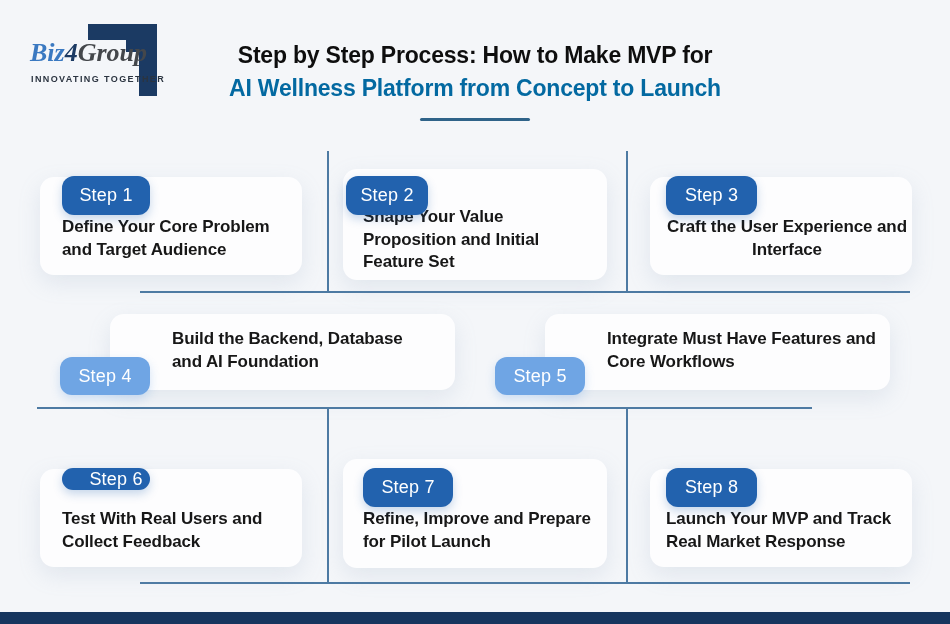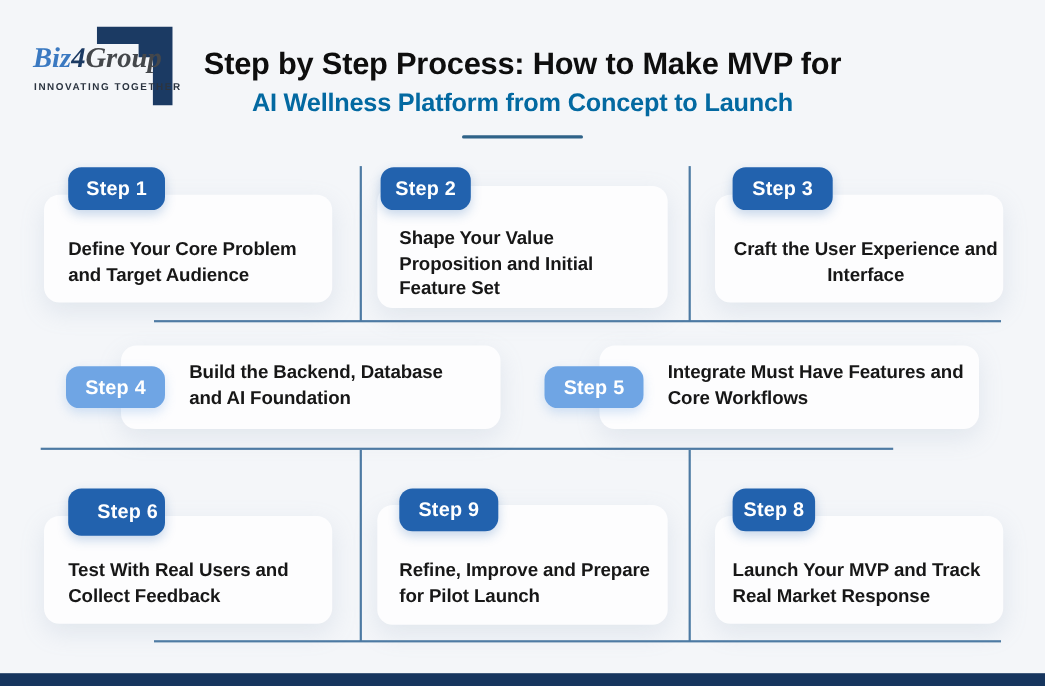--- a/index.html
+++ b/index.html
@@ -27,7 +27,7 @@
 
   
   .title-block { position:absolute; left:0; top:42px; width:100%; text-align:center; z-index:1; }
-  .title-l1 { font-size:28px; font-weight:700; color:#0e0e0e; letter-spacing:-0.2px; }
+  .title-l1 { font-size:23px; font-weight:700; color:#0e0e0e; letter-spacing:-0.2px; }
   .title-l2 { font-size:23px; font-weight:700; color:#0369a1; letter-spacing:-0.2px; margin-top:6px; }
   .title-underline { width:110px; height:3px; background:#2f6389; margin:16px auto 0; border-radius:2px; }
 

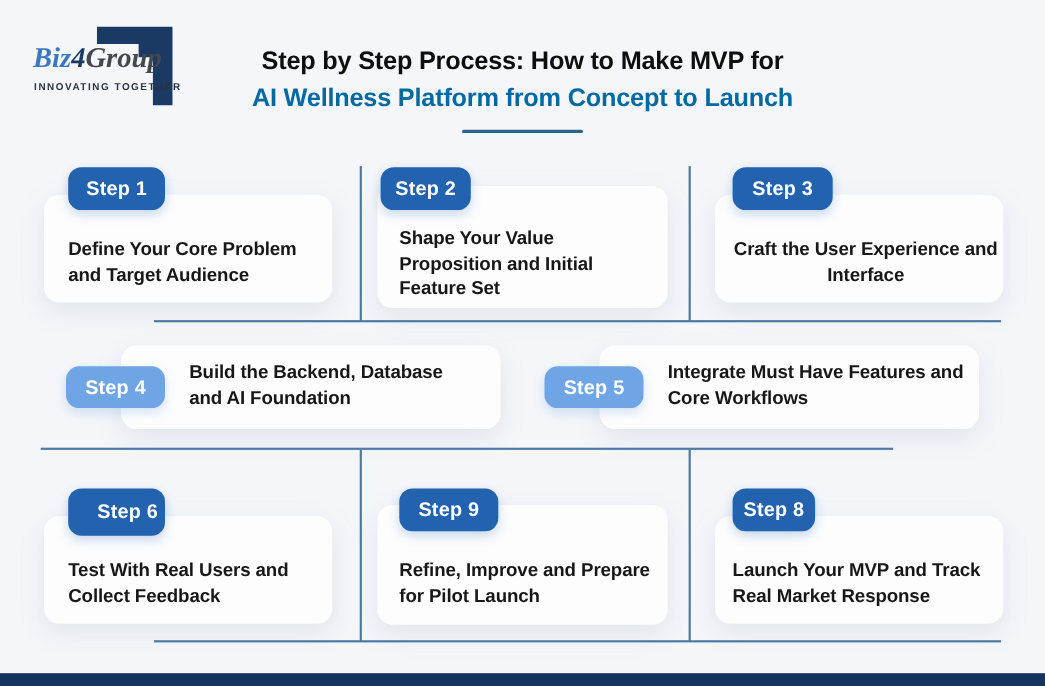--- a/index.html
+++ b/index.html
@@ -53,8 +53,8 @@
   }
   .badge {
     position:absolute; display:flex; align-items:center; justify-content:center;
-    border-radius:12px; color:#ffffff; font-size:18px; font-weight:700;
-    letter-spacing:0.2px; z-index:3;
+    border-radius:12px; color:#ffffff; font-size:18px; font-weight:400;
+    letter-spacing:0.2px; z-index:3;margin-top:24px;
   }
   .badge.dark  { background:#2262ae; box-shadow:0 4px 10px rgba(34,98,174,0.25); }
   .badge.light { background:#6fa5e4; box-shadow:0 4px 10px rgba(111,165,228,0.3); }

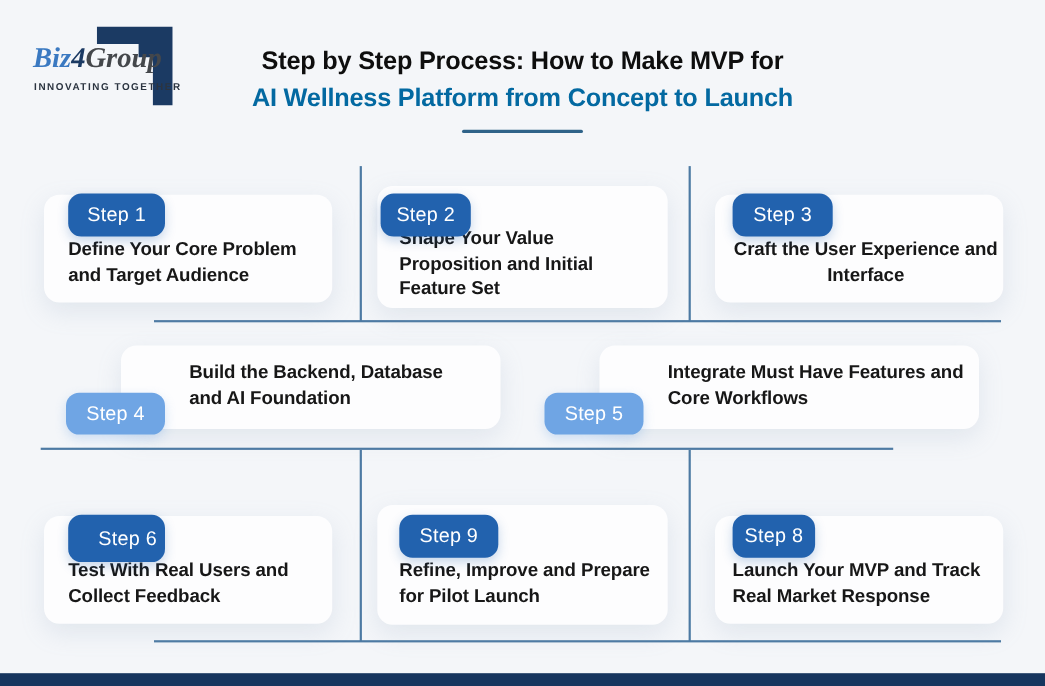--- a/index.html
+++ b/index.html
@@ -79,7 +79,7 @@
   .b5 { left:495px; top:333px; width:90px; height:38px; }
 
   
-  .b6 { left:62px;  top:444px; width:88px; height:43px;padding-left:20px; }
+  .b6 { left:62px;  top:444px; width:88px; height:22px;padding-left:20px; }
   .c6 { left:40px;  top:469px; width:262px; height:98px; }
   .c6 .step-text { left:22px; top:39px; width:232px; }
   .b7 { left:363px; top:444px; width:90px; height:39px; }

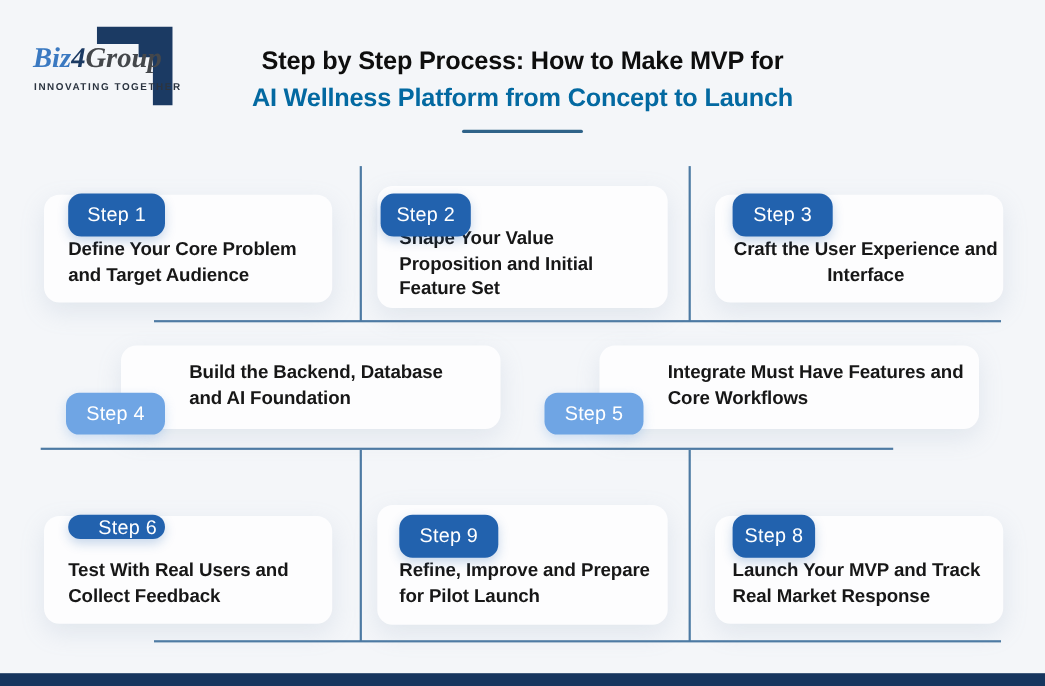--- a/index.html
+++ b/index.html
@@ -152,7 +152,7 @@
   <div class="card c7">
     <div class="step-text">Refine, Improve and Prepare for Pilot Launch</div>
   </div>
-  <div class="badge dark b7">Step 9</div>
+  <div class="badge dark b7">Step 7</div>
 
   <div class="card c8">
     <div class="step-text">Launch Your MVP and Track Real Market Response</div>

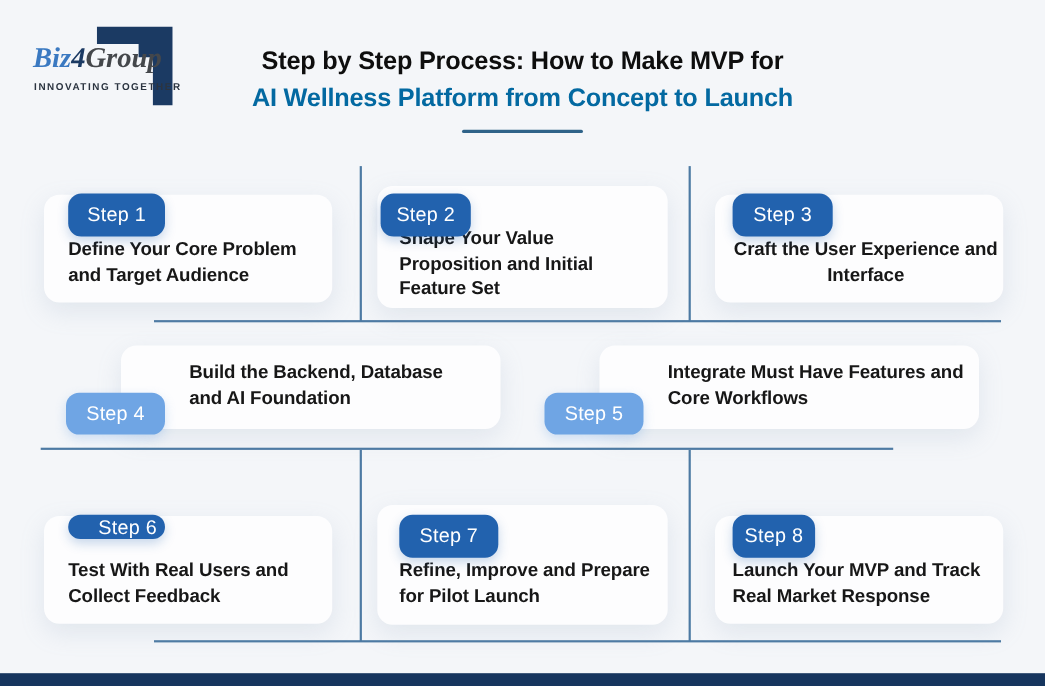--- a/index.html
+++ b/index.html
@@ -85,7 +85,7 @@
   .b7 { left:363px; top:444px; width:90px; height:39px; }
   .c7 { left:343px; top:459px; width:264px; height:109px;padding-left:39px; }
   .c7 .step-text { left:20px; top:49px; width:228px; }
-  .b8 { left:666px; top:444px; width:75px; height:39px; }
+  .b8 { left:666px; top:444px; width:91px; height:39px; }
   .c8 { left:650px; top:469px; width:262px; height:98px; }
   .c8 .step-text { left:16px; top:39px; width:248px; }
 

